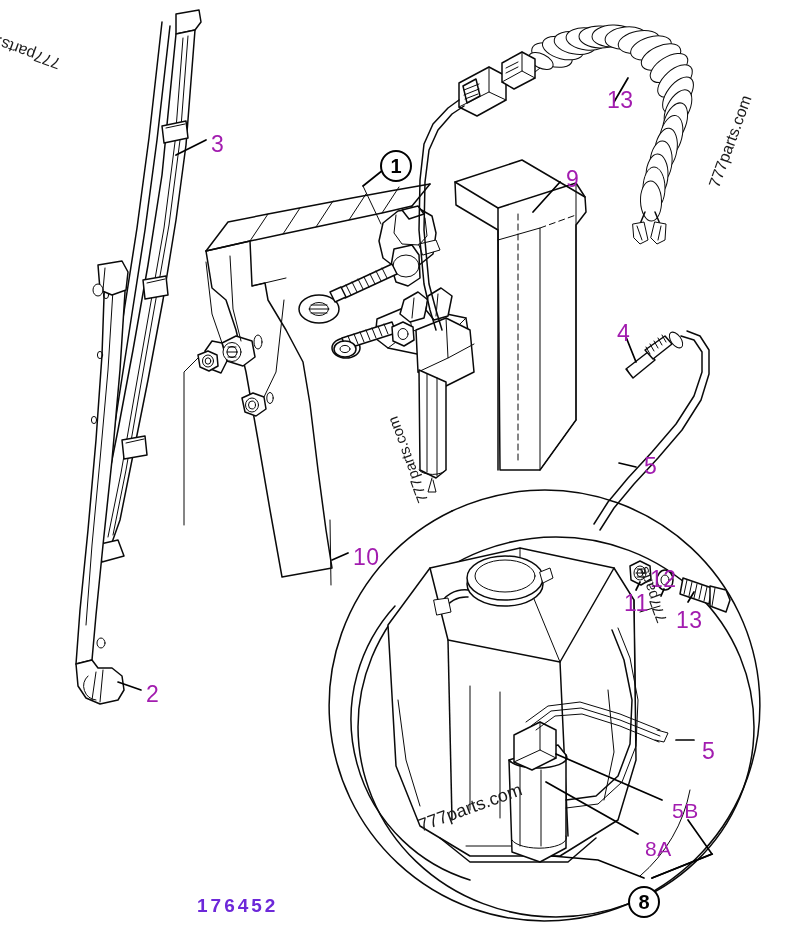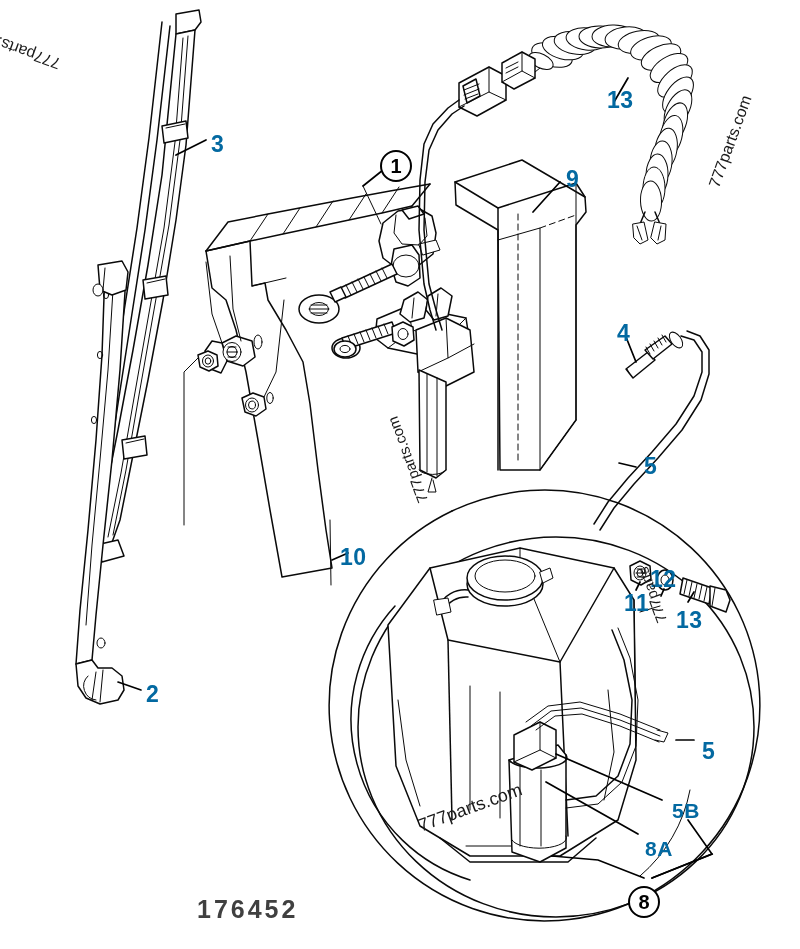--- a/index.html
+++ b/index.html
@@ -34,8 +34,8 @@
   .cal {
     position: absolute;
     font-family: "Liberation Sans", sans-serif;
-    font-weight: bold;
-    color: #0369a1;
+    font-weight: normal;
+    color: #a21caf;
     white-space: nowrap;
     line-height: 1;
     letter-spacing: 0.5px;

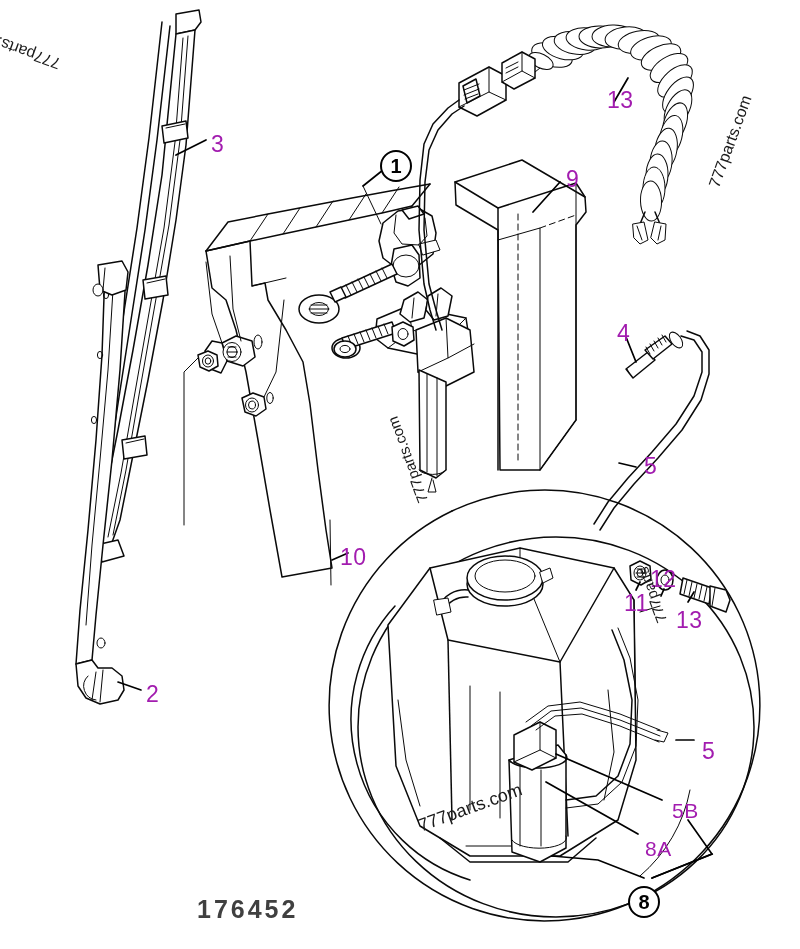--- a/index.html
+++ b/index.html
@@ -431,7 +431,7 @@
   <div class="cal cal-num" style="left:566px; top:168px;">9</div>
   <div class="cal cal-num" style="left:617px; top:322px;">4</div>
   <div class="cal cal-num" style="left:644px; top:455px;">5</div>
-  <div class="cal cal-num" style="left:340px; top:546px;">10</div>
+  <div class="cal cal-num" style="left:353px; top:546px;">10</div>
   <div class="cal cal-num" style="left:624px; top:592px;">11</div>
   <div class="cal cal-num" style="left:650px; top:568px;">12</div>
   <div class="cal cal-num" style="left:676px; top:609px;">13</div>

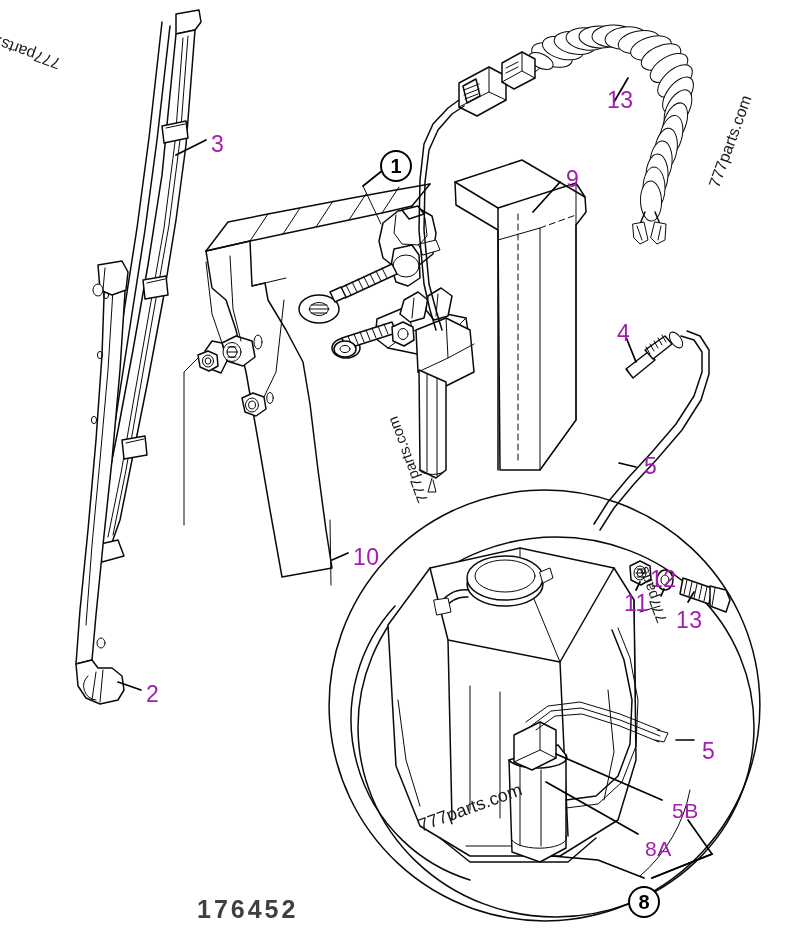--- a/index.html
+++ b/index.html
@@ -75,10 +75,10 @@
     left: 197px;
     top: 895px;
     font-family: "Liberation Sans", sans-serif;
-    font-size: 25px;
+    font-size: 19px;
     font-weight: bold;
     letter-spacing: 3px;
-    color: #404040;
+    color: #6d28d9;
   }
 </style>
 </head>

